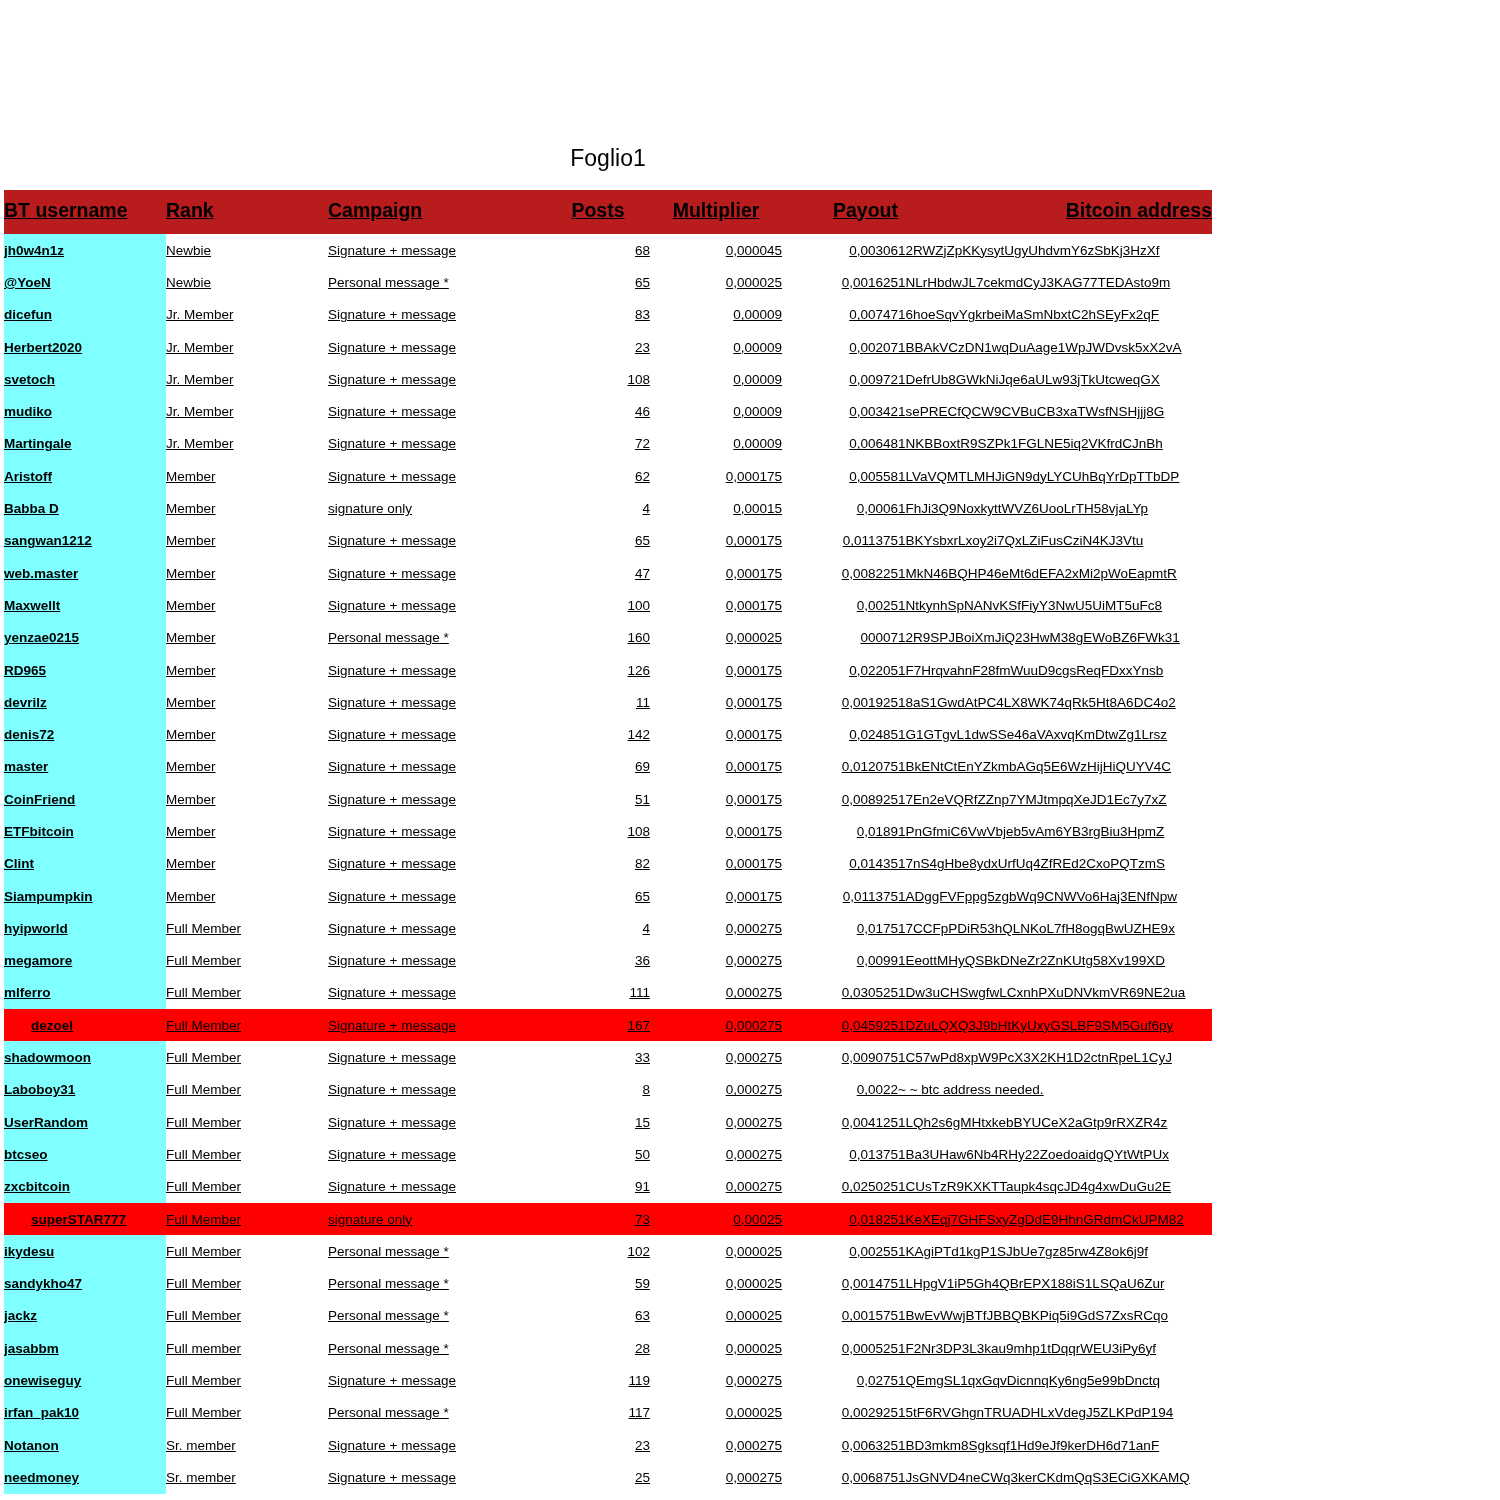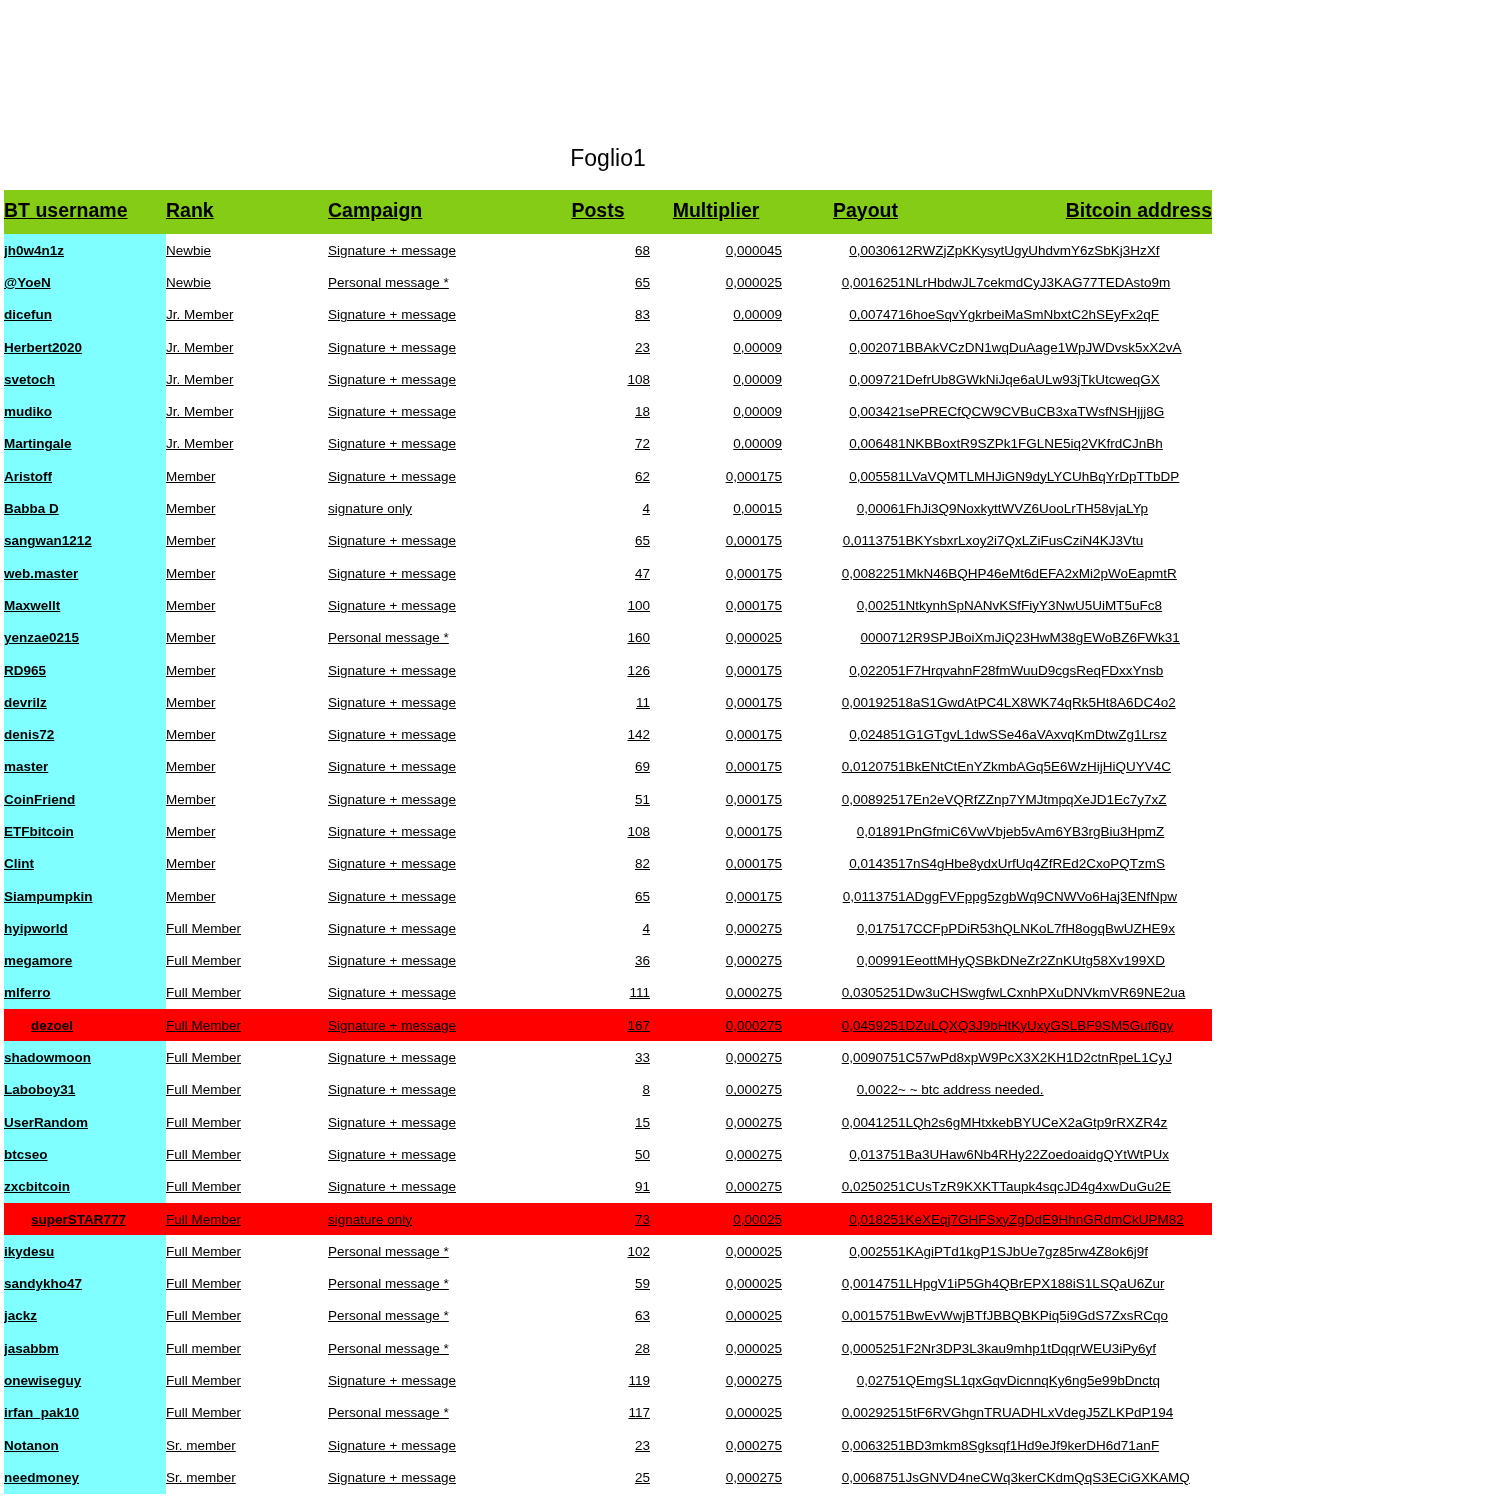--- a/index.html
+++ b/index.html
@@ -44,7 +44,7 @@
   }
   
   thead tr.hdr th {
-    background: #84cc16;
+    background: #b91c1c;
     height: 40px;
     font-size: 19.5px;
     font-weight: bold;

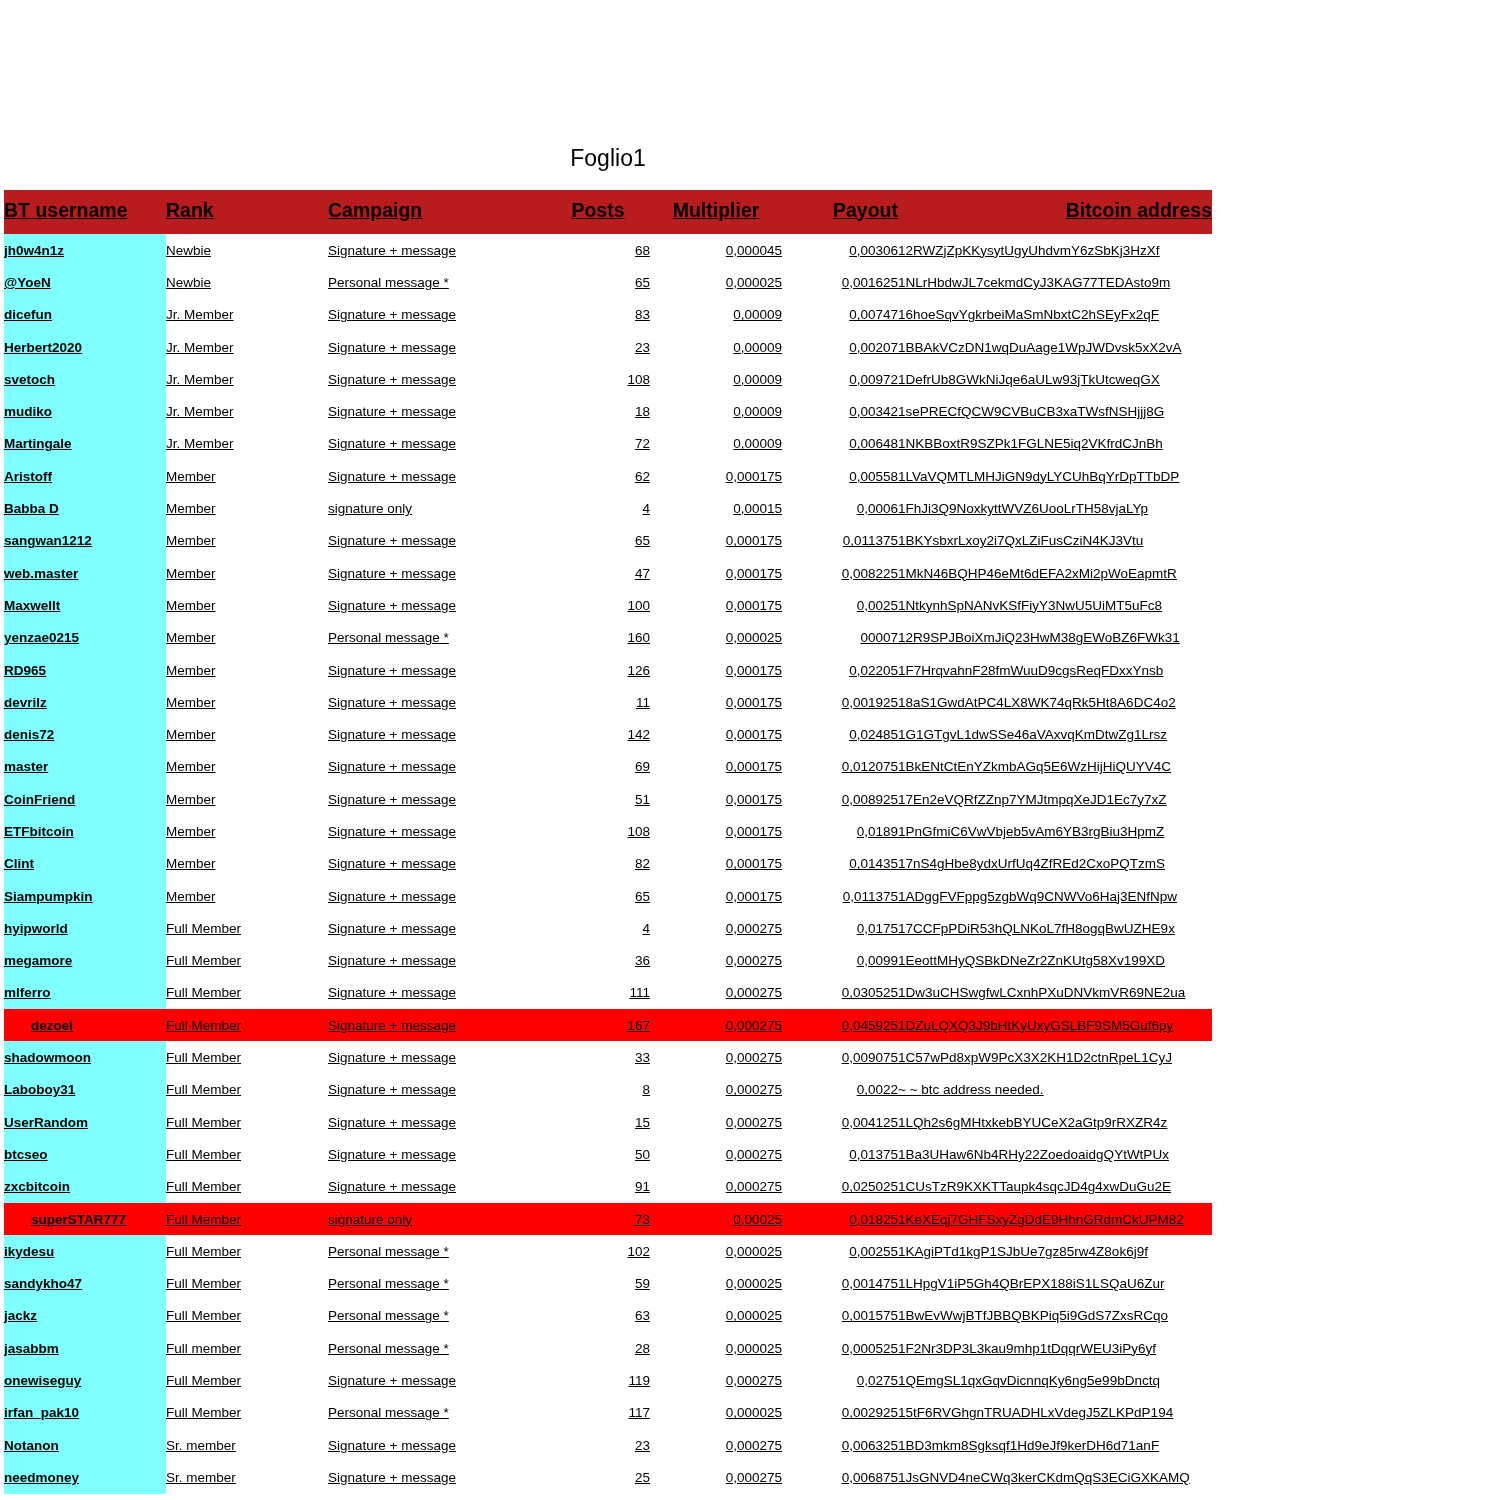--- a/index.html
+++ b/index.html
@@ -165,7 +165,7 @@
             <td class="c-user">mudiko</td>
             <td class="c-rank">Jr. Member</td>
             <td class="c-camp">Signature + message</td>
-            <td class="c-posts">18</td>
+            <td class="c-posts">46</td>
             <td class="c-mult">0,00009</td>
             <td class="c-pay">0,00342</td>
             <td class="c-addr">1sePRECfQCW9CVBuCB3xaTWsfNSHjjj8G</td>

